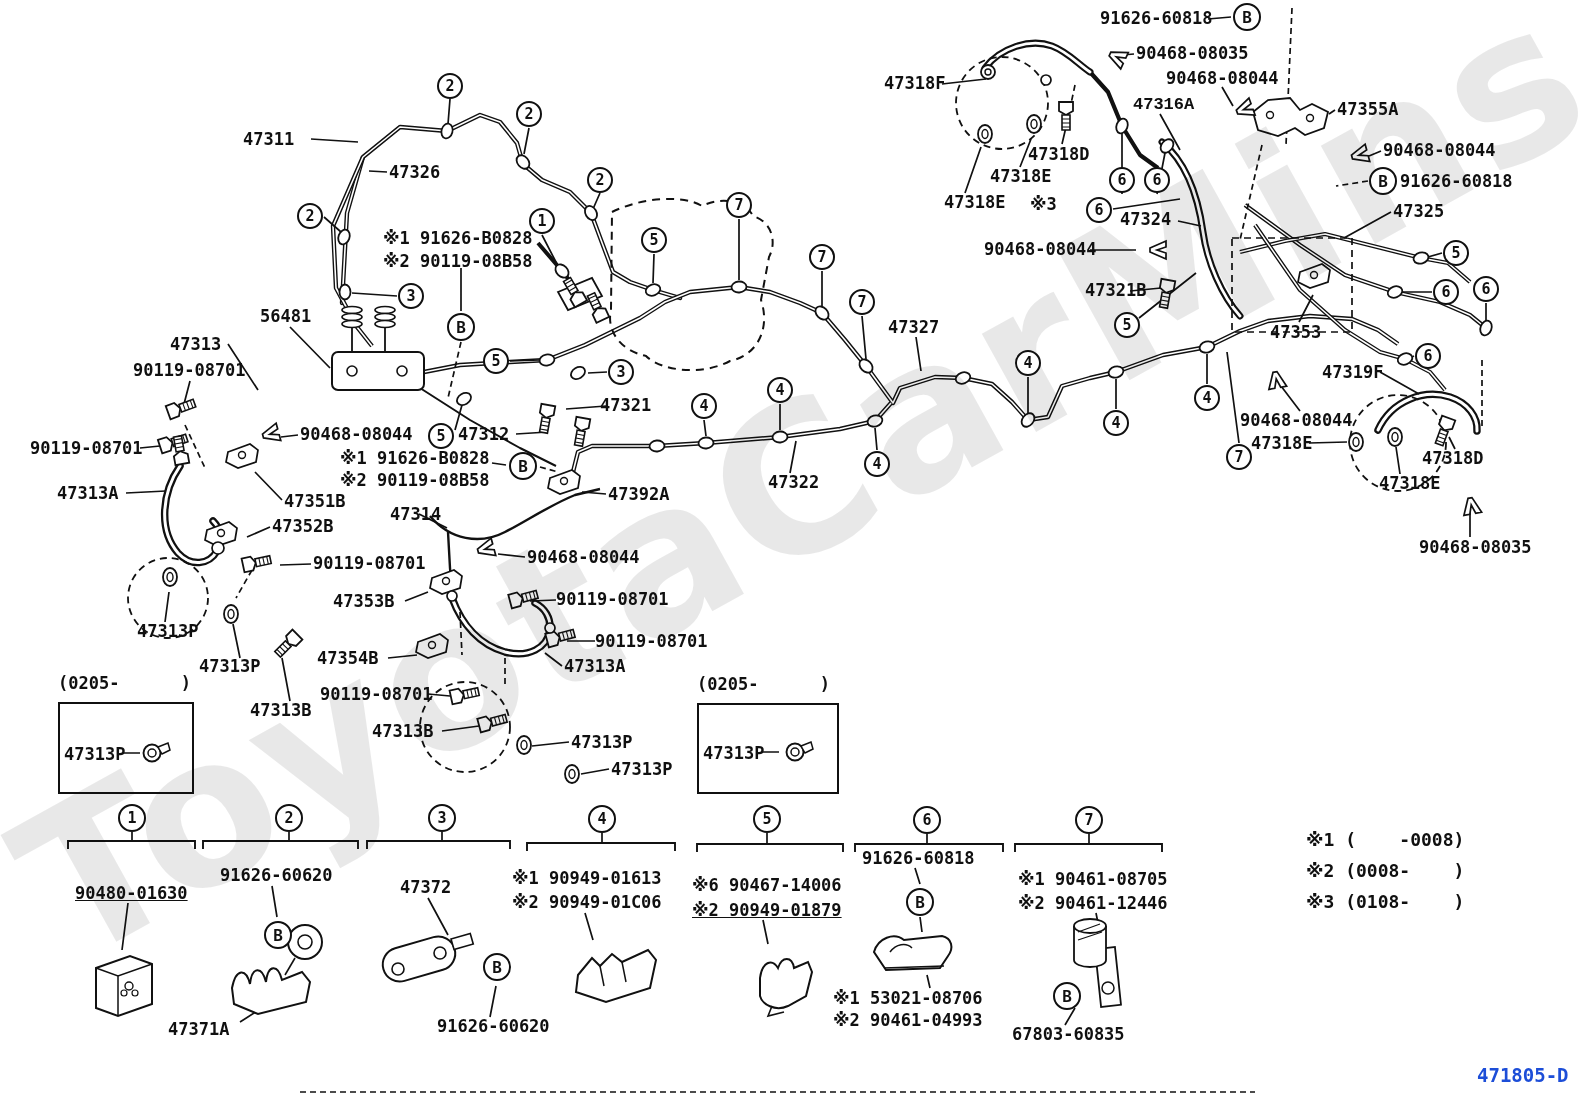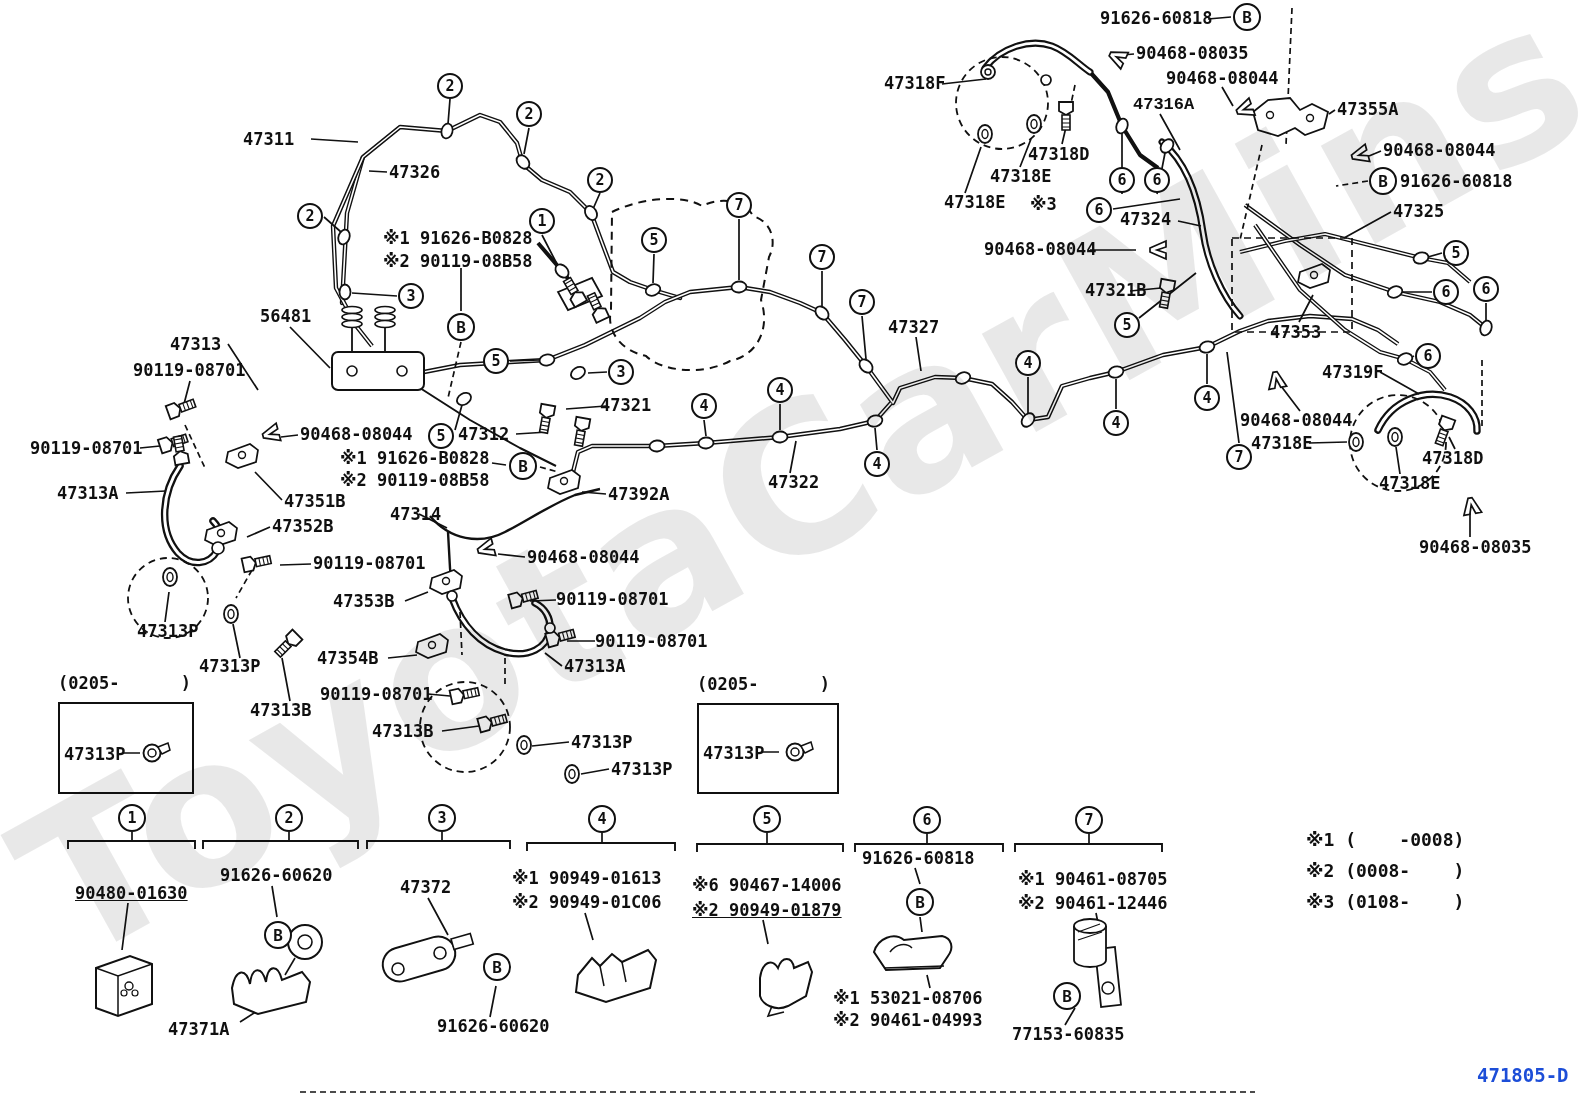--- a/index.html
+++ b/index.html
@@ -362,7 +362,7 @@
       <div class="lbl" style="left: 833px; top: 1012px;">※2 90461-04993</div>
       <div class="lbl" style="left: 1018px; top: 871px;">※1 90461-08705</div>
       <div class="lbl" style="left: 1018px; top: 895px;">※2 90461-12446</div>
-      <div class="lbl" style="left: 1012px; top: 1026px;">77153-60835</div>
+      <div class="lbl" style="left: 1012px; top: 1026px;">67803-60835</div>
     </div>
   <div id="markers-layer">
       <div class="marker" style="width: 26px; height: 26px; left: 437px; top: 73px;">2</div>

